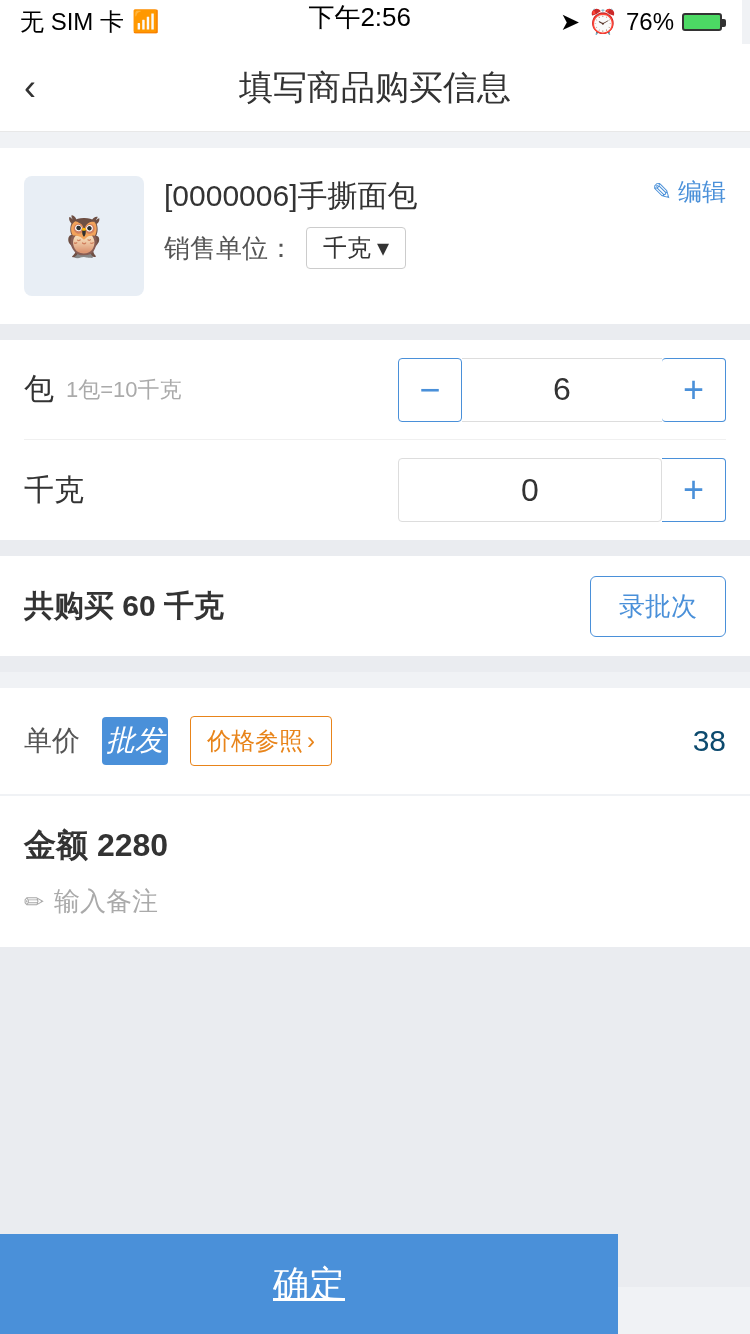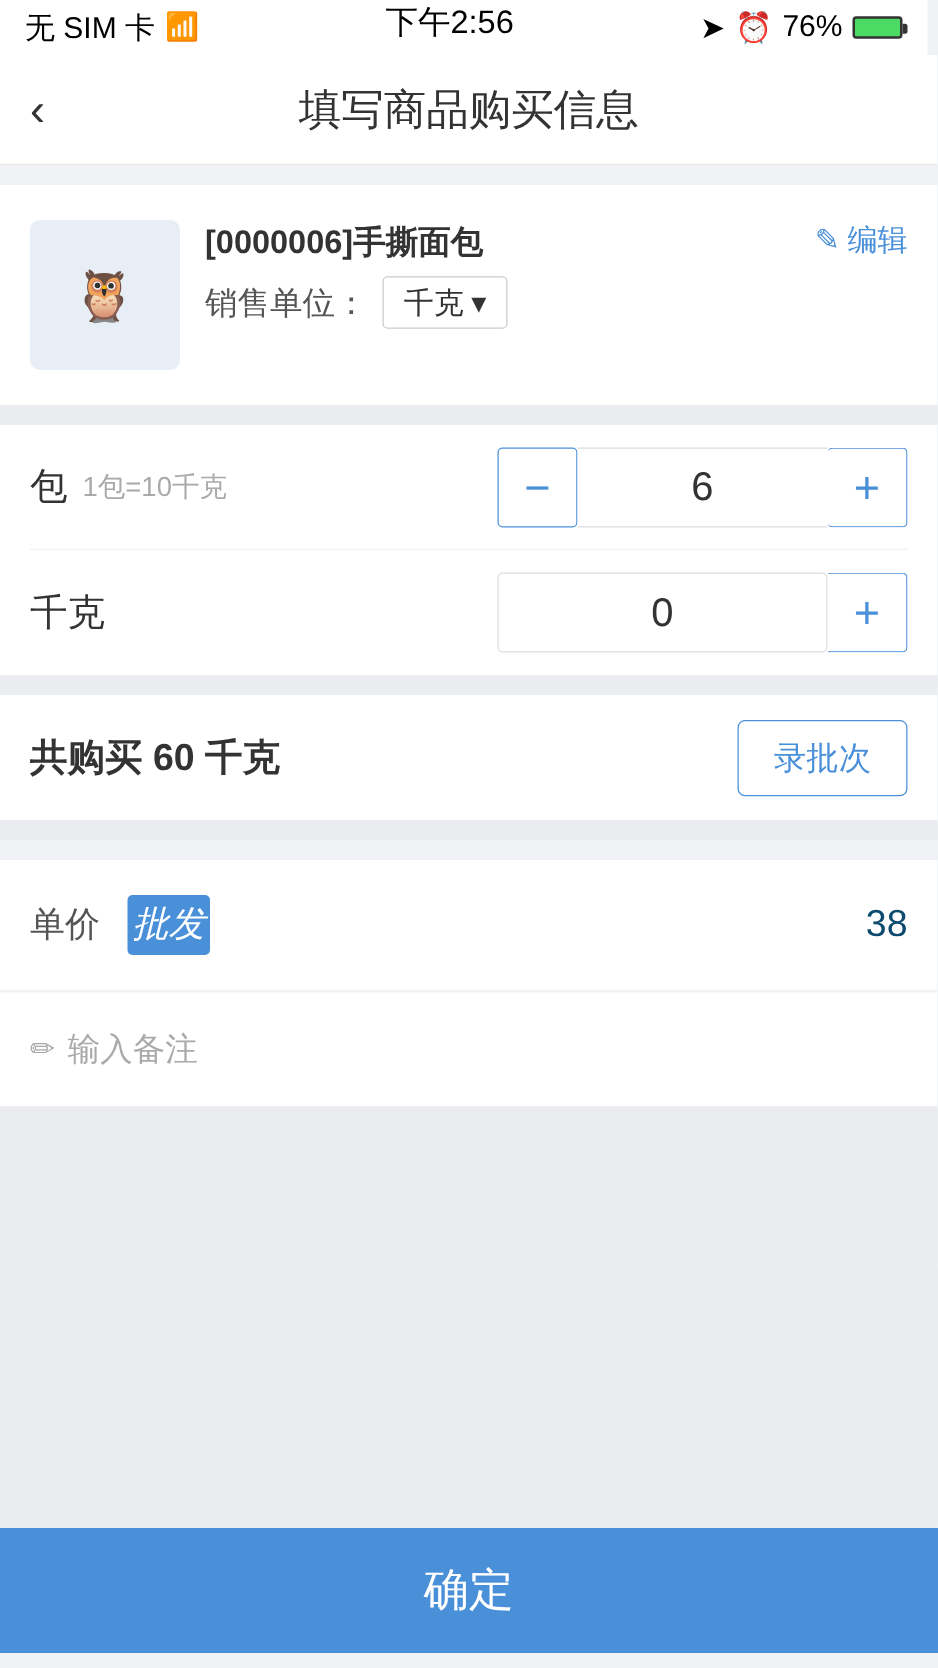--- a/index.html
+++ b/index.html
@@ -95,8 +95,8 @@
     }
     .product-info { flex: 1; }
     .product-name {
-      font-size: 26px;
-      font-weight: 700;
+      font-size: 30px;
+      font-weight: 400;
       color: #333;
       margin-bottom: 10px;
     }

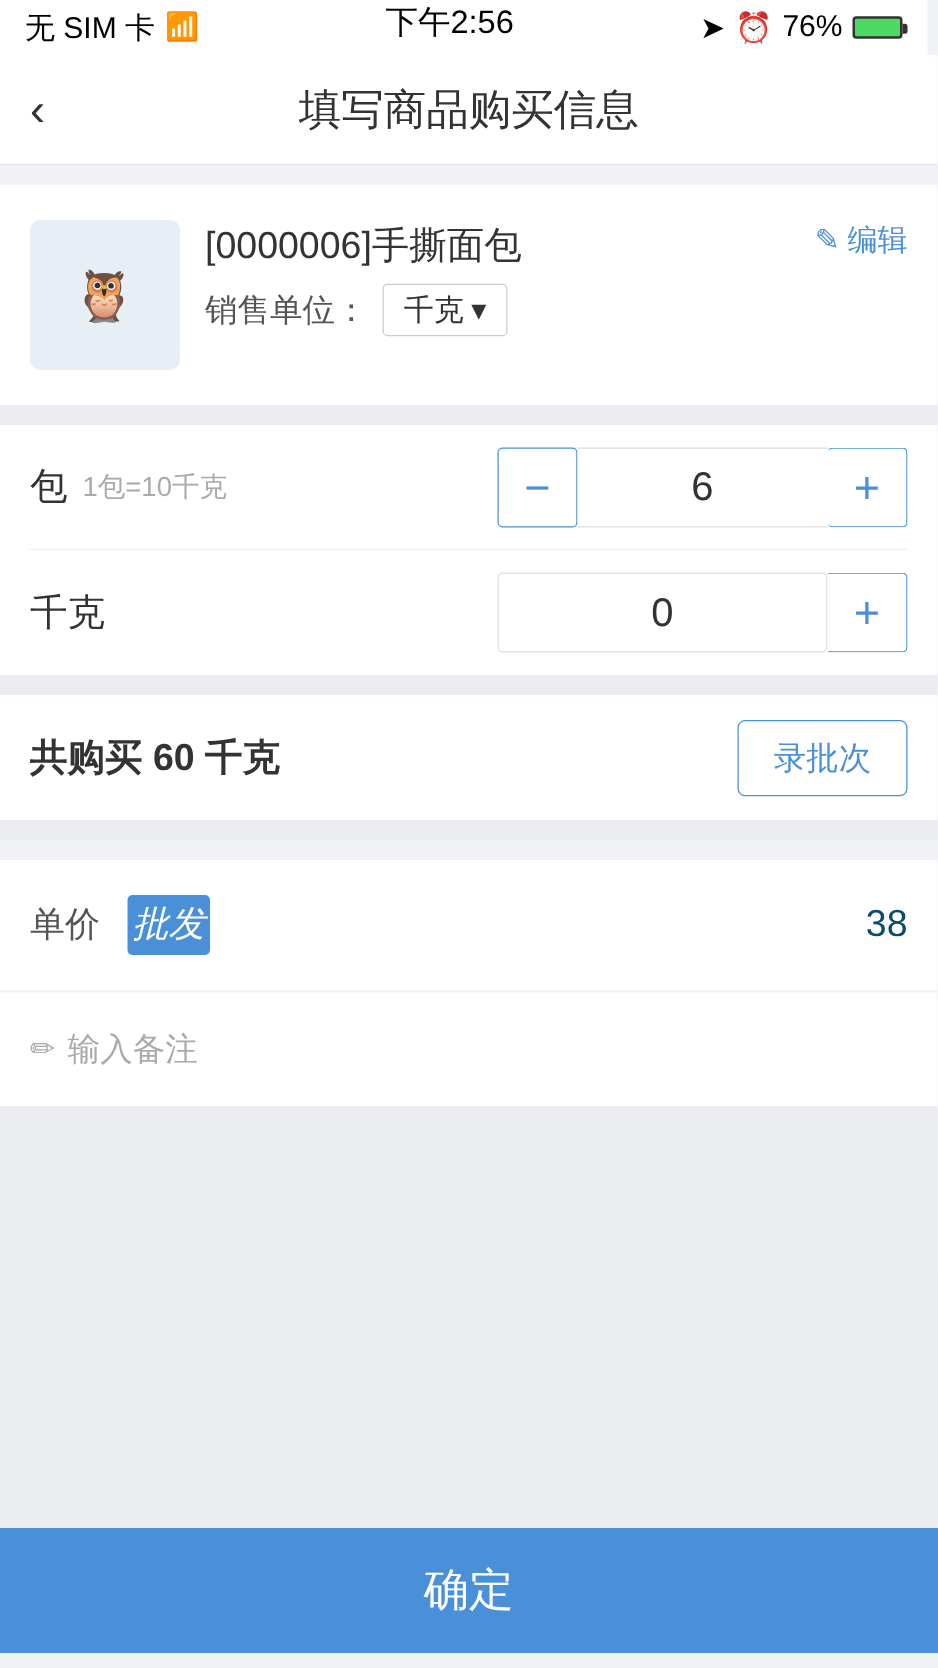--- a/index.html
+++ b/index.html
@@ -416,6 +416,10 @@
   <div class="price-label">
     <span>单价</span>
     <div class="price-tag">批发</div>
+    <button class="price-ref-btn">
+      <span>价格参照</span>
+      <span>›</span>
+    </button>
   </div>
   <div class="price-value">38</div>
 </div>

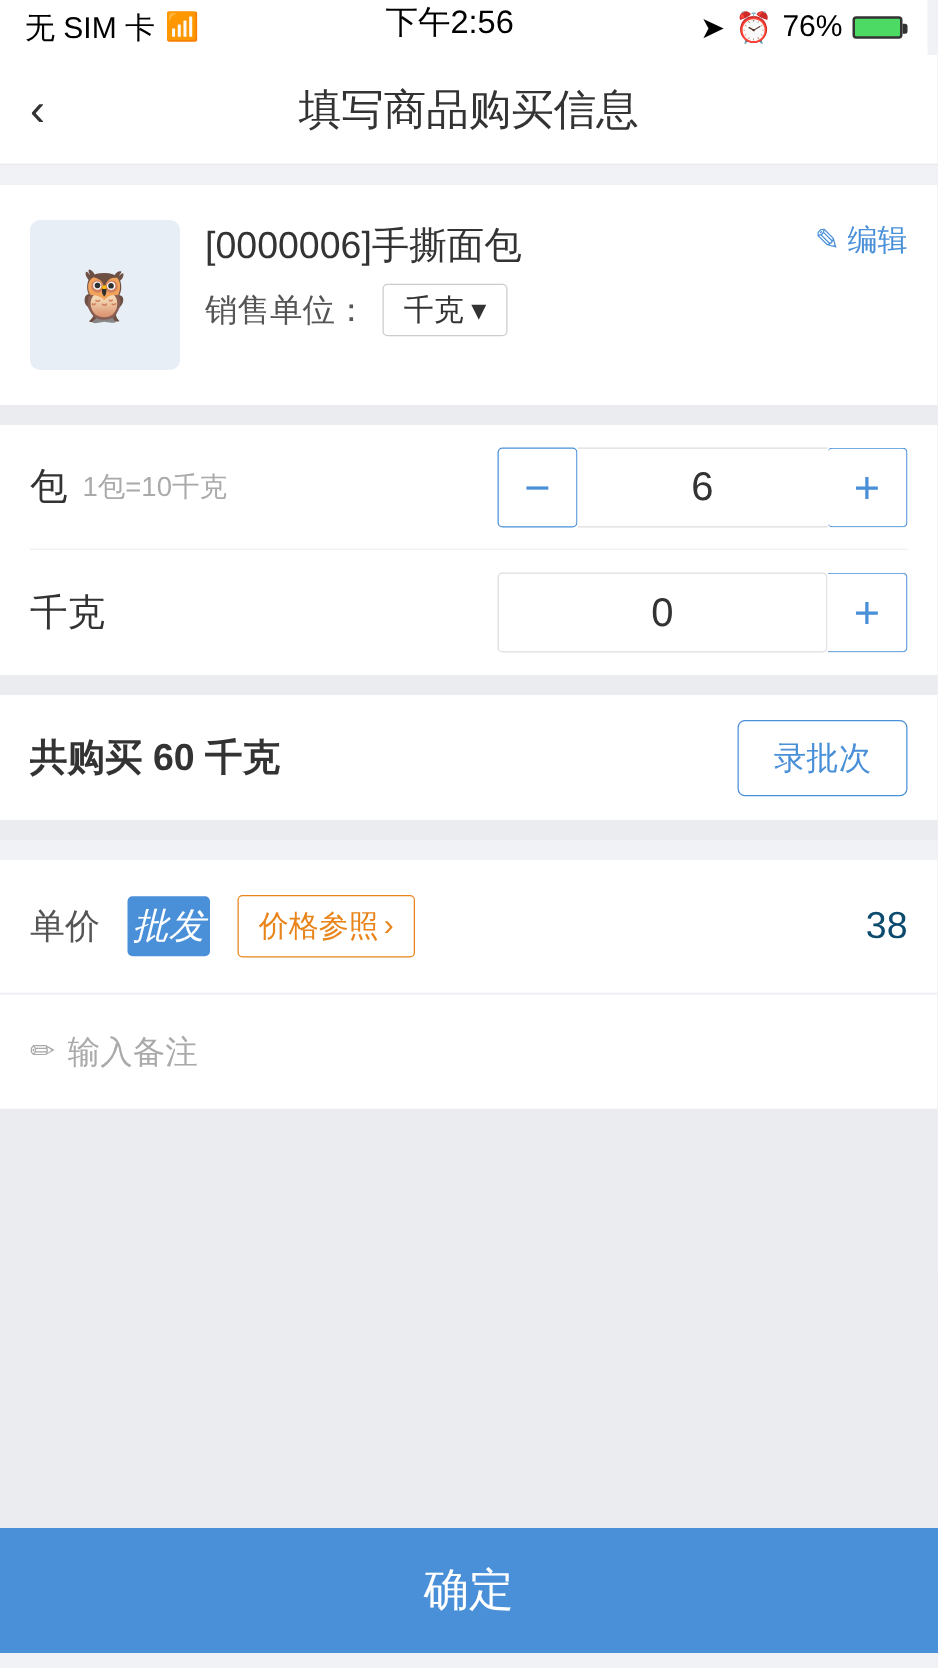--- a/index.html
+++ b/index.html
@@ -425,6 +425,11 @@
 </div>
 
 <div class="amount-section">
+  <div class="amount-row">
+    <span>金额</span>
+    <span> </span>
+    <span>2280</span>
+  </div>
   <div class="note-row">
     <span class="pencil-icon">✏</span>
     <span>输入备注</span>

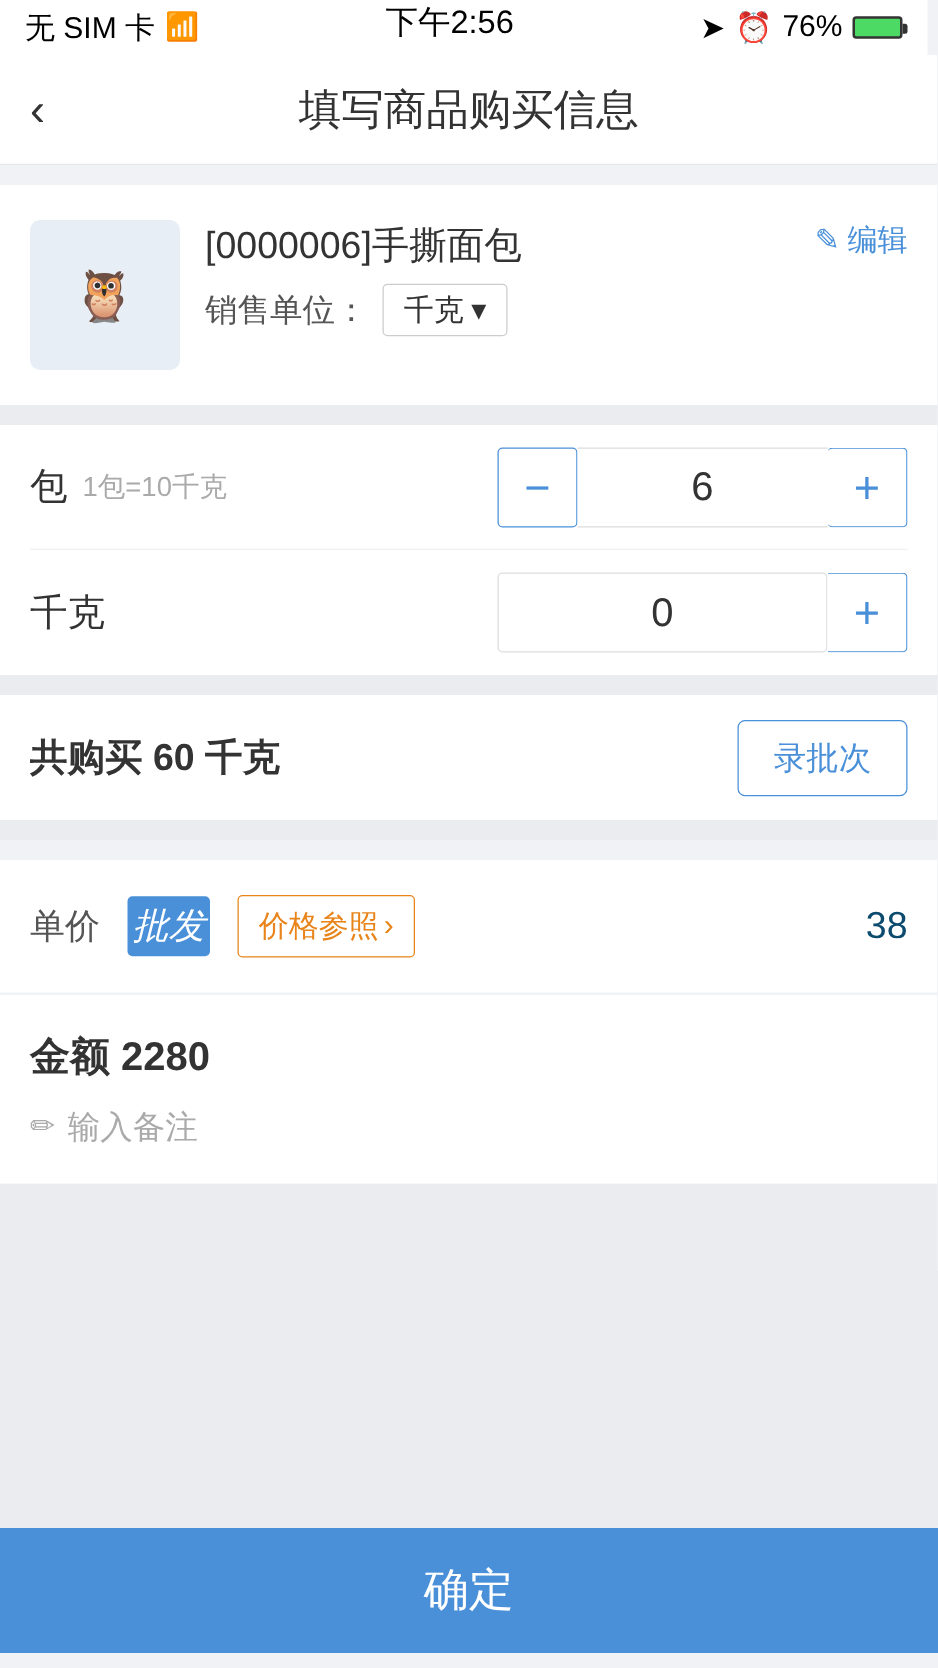--- a/index.html
+++ b/index.html
@@ -309,9 +309,9 @@
     
     .confirm-btn {
       position: fixed;
-      bottom: 12px;
+      bottom: 0;
       left: 0;
-      width: 750px;
+      width: 618px;
       height: 100px;
       background: #4a90d9;
       color: #fff;
@@ -321,6 +321,7 @@
       justify-content: center;
       cursor: pointer;
       border: none;
+      text-decoration: underline;
     }
 
     .product-card-wrapper {

